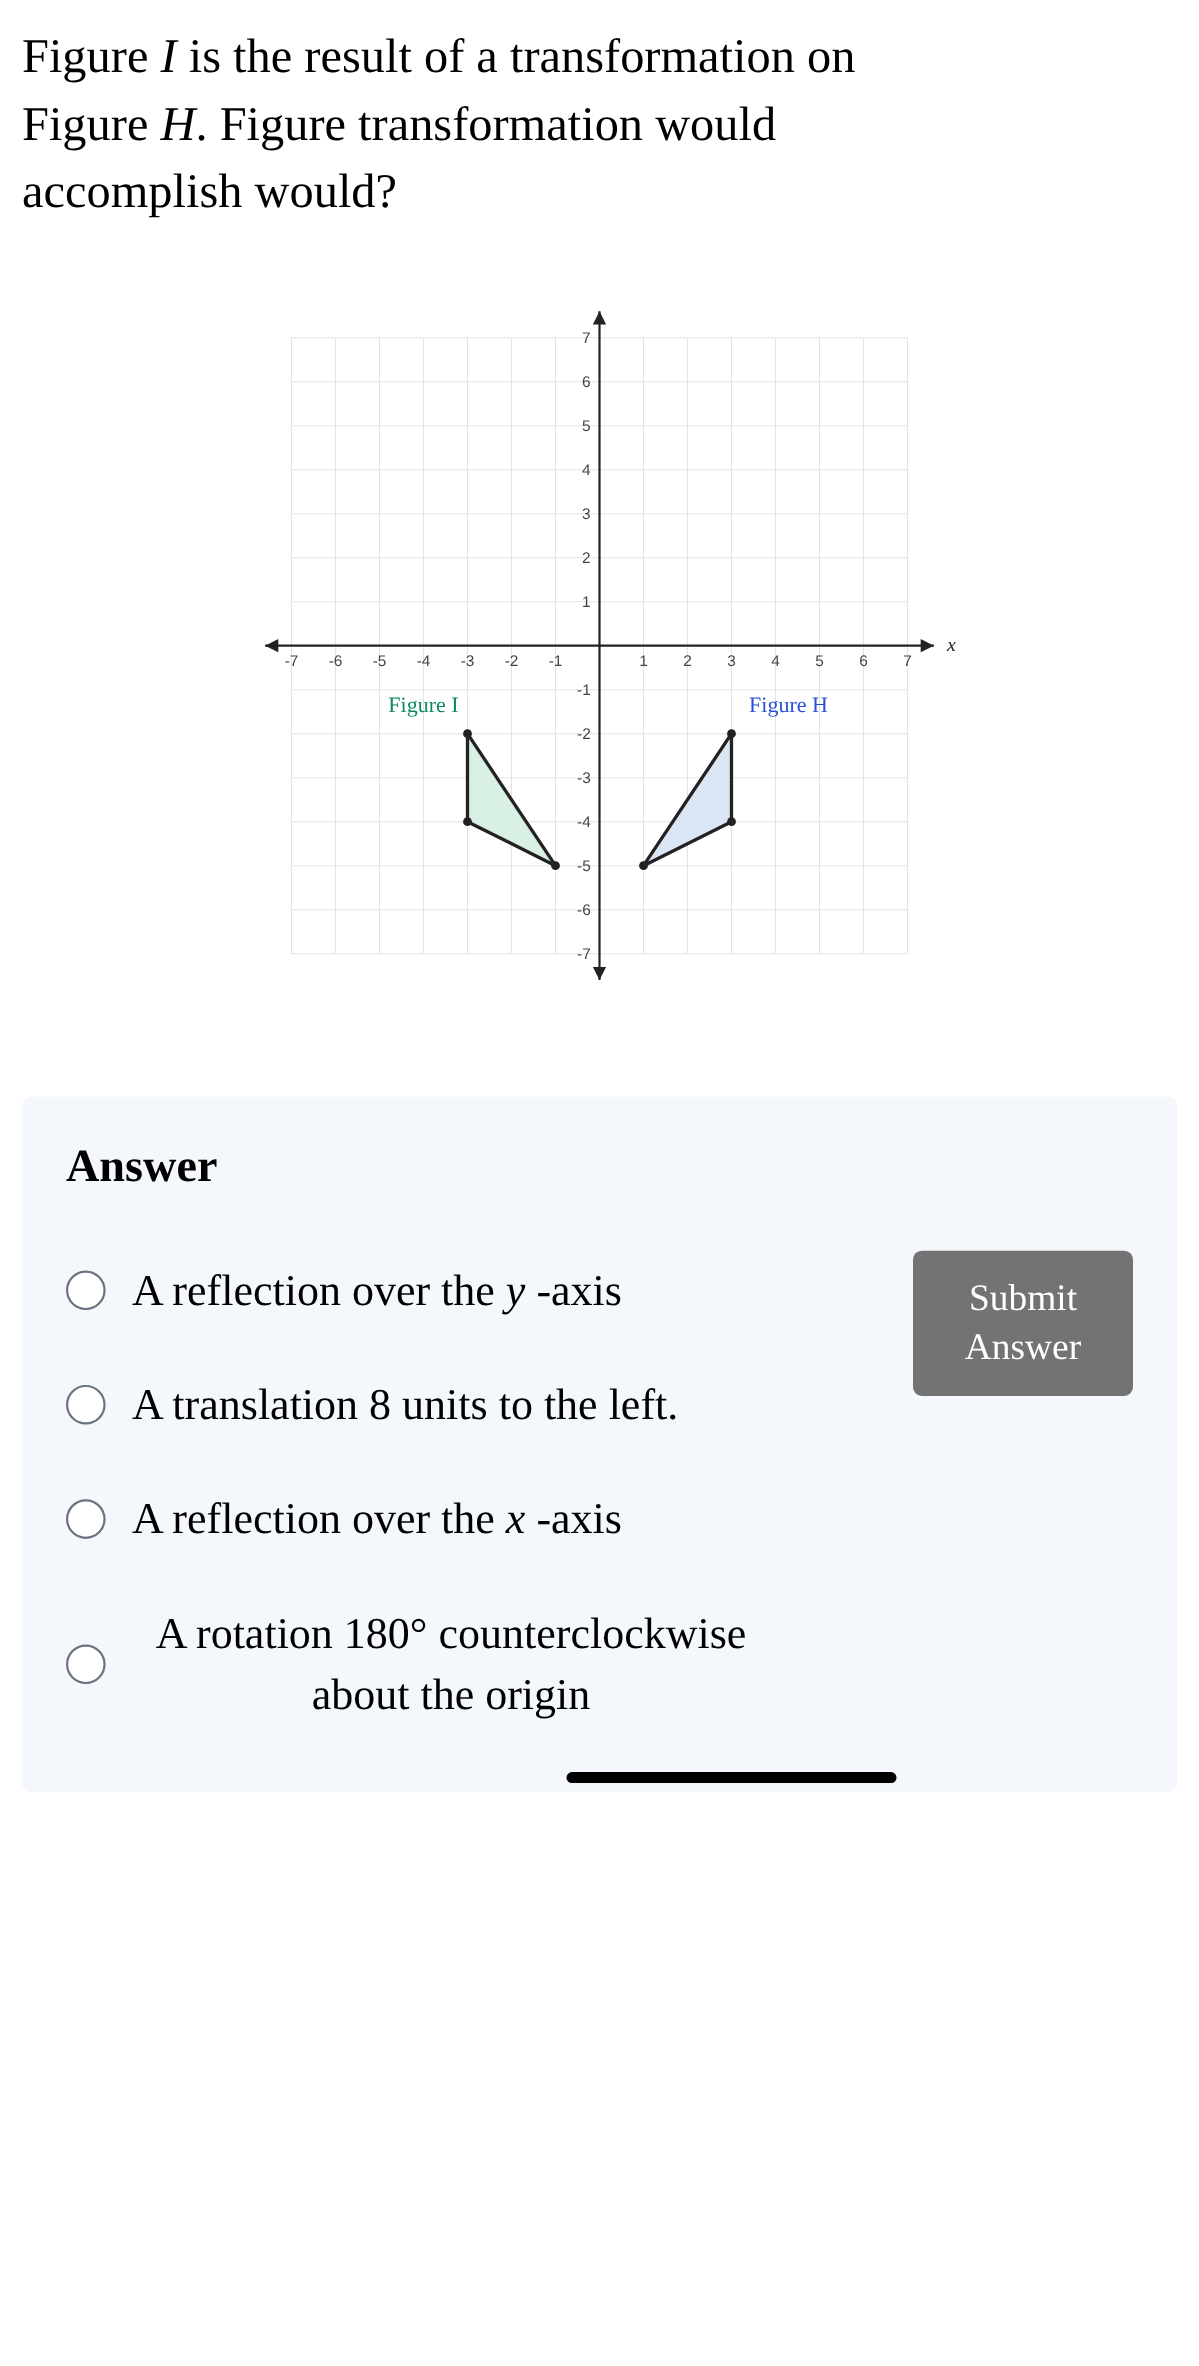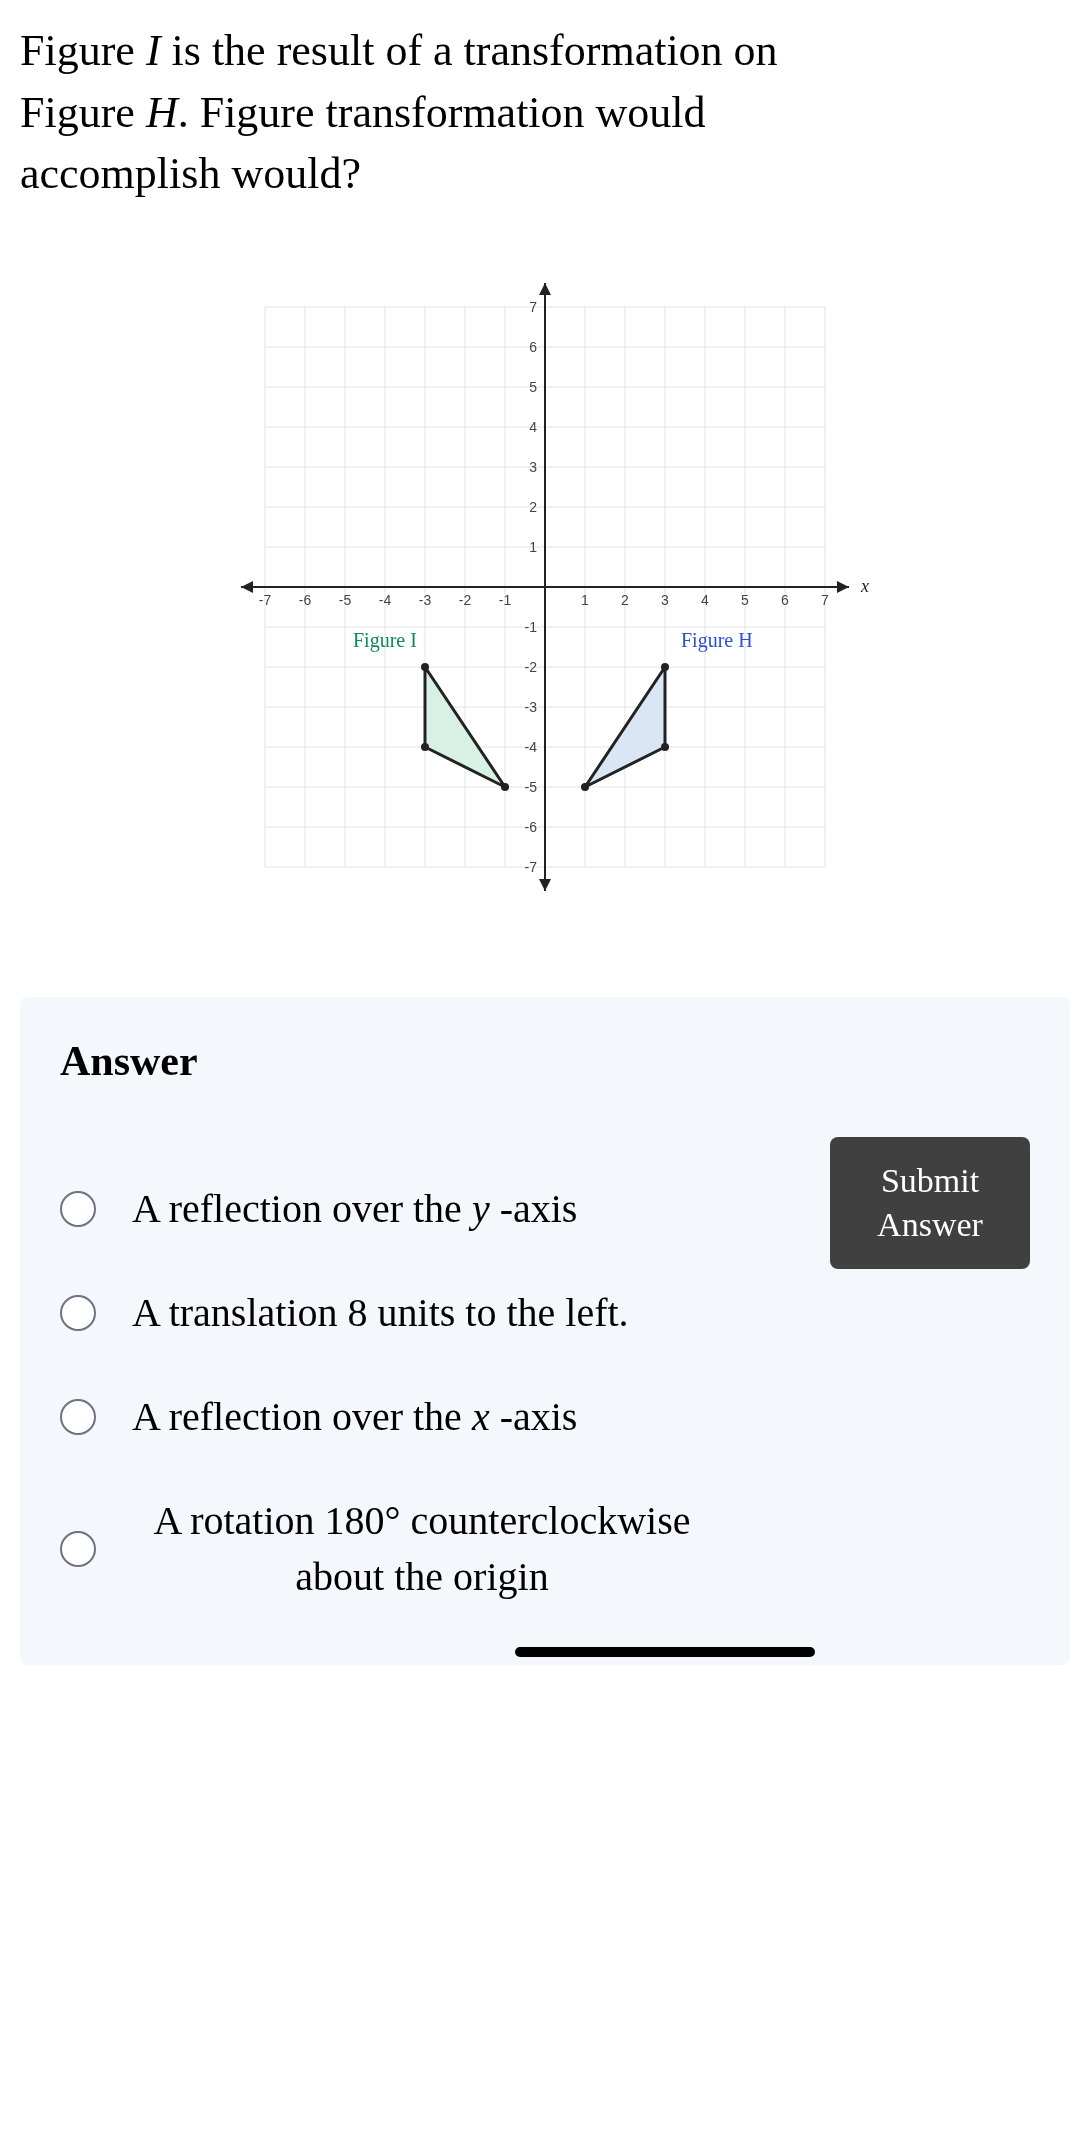--- a/index.html
+++ b/index.html
@@ -40,7 +40,7 @@
   .answer-title {
     font-size: 42px;
     font-weight: bold;
-    margin-bottom: 96px;
+    margin-bottom: 60px;
   }
   .options {
     display: flex;

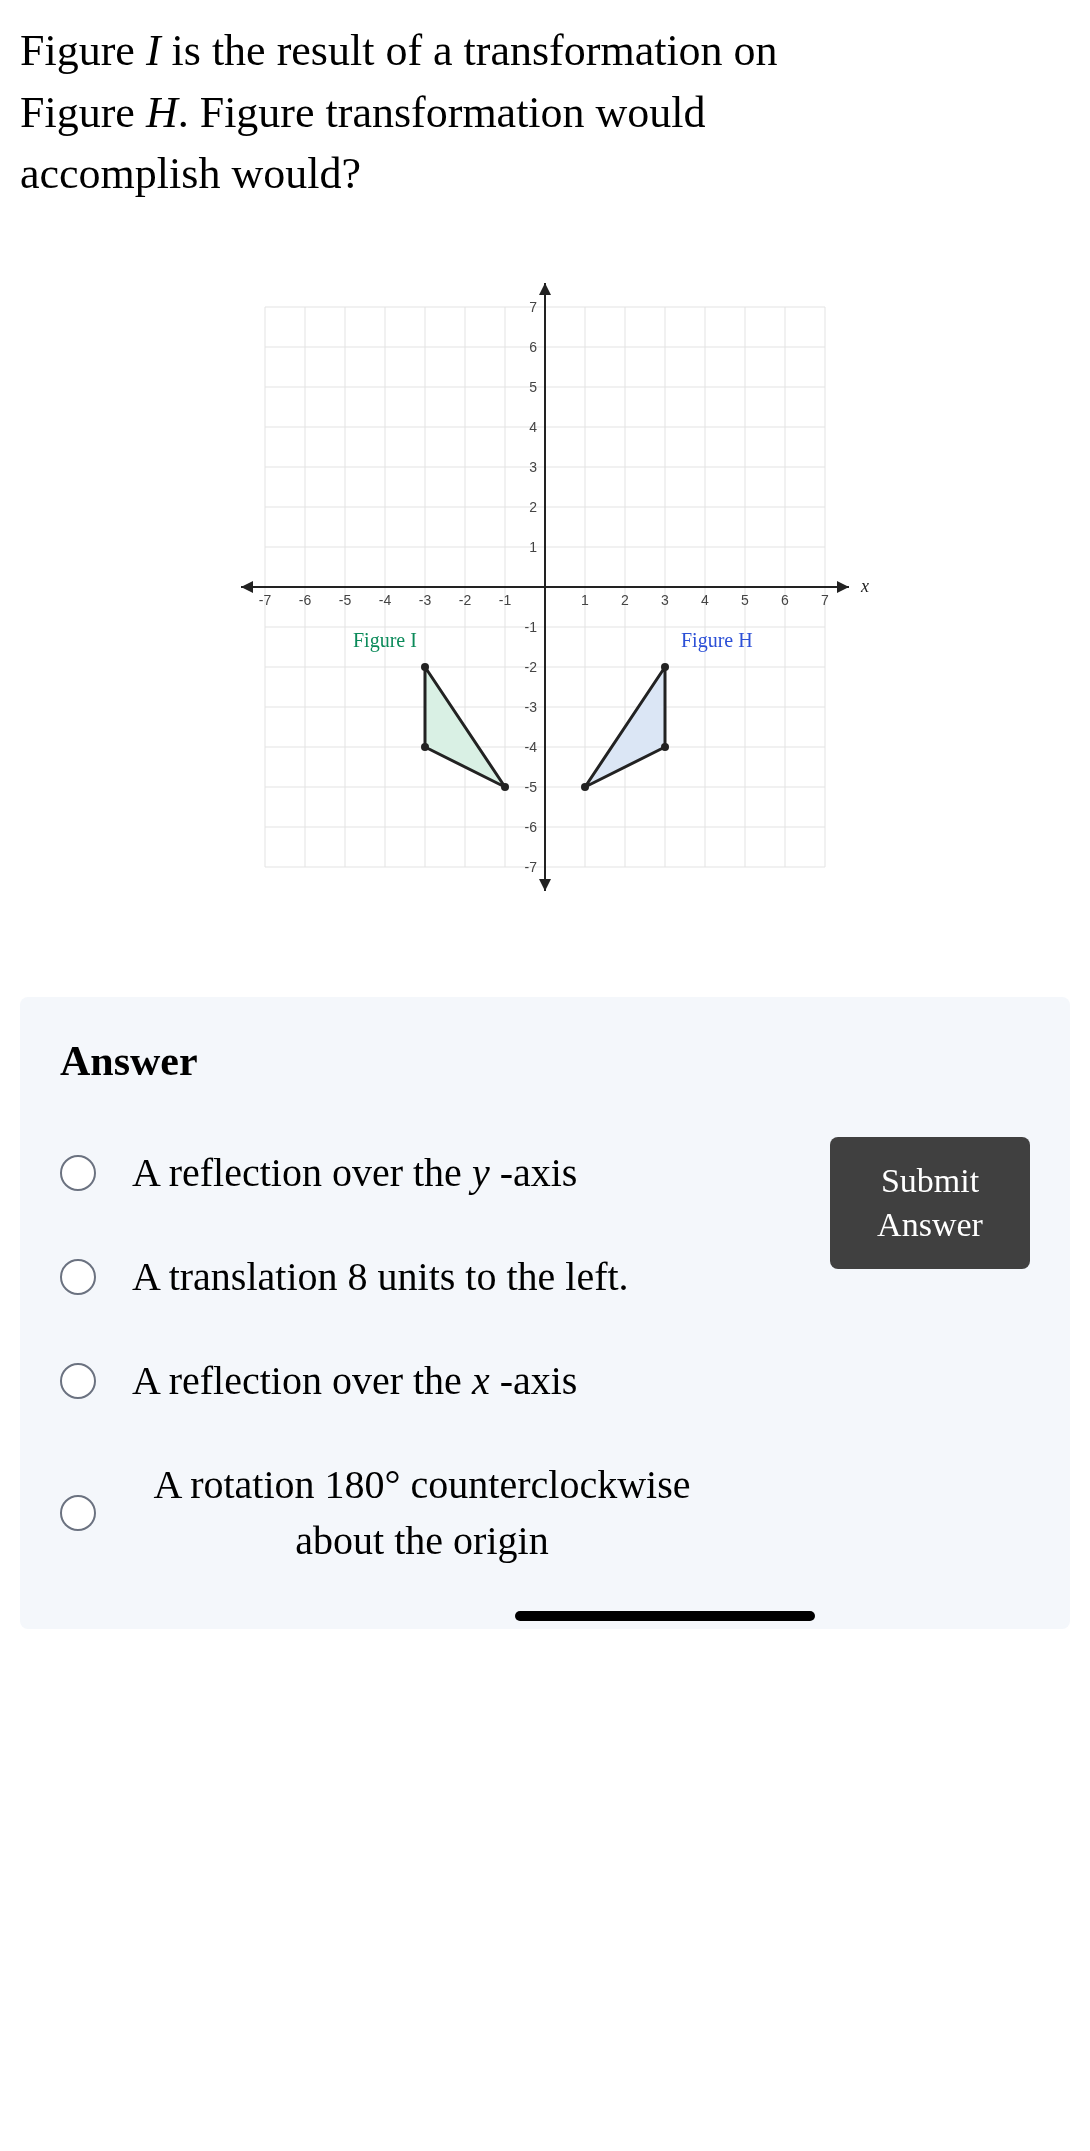--- a/index.html
+++ b/index.html
@@ -52,7 +52,7 @@
   .option-row {
     display: flex;
     align-items: center;
-    gap: 36px;
+    gap: 24px;
   }
   .radio {
     width: 36px;

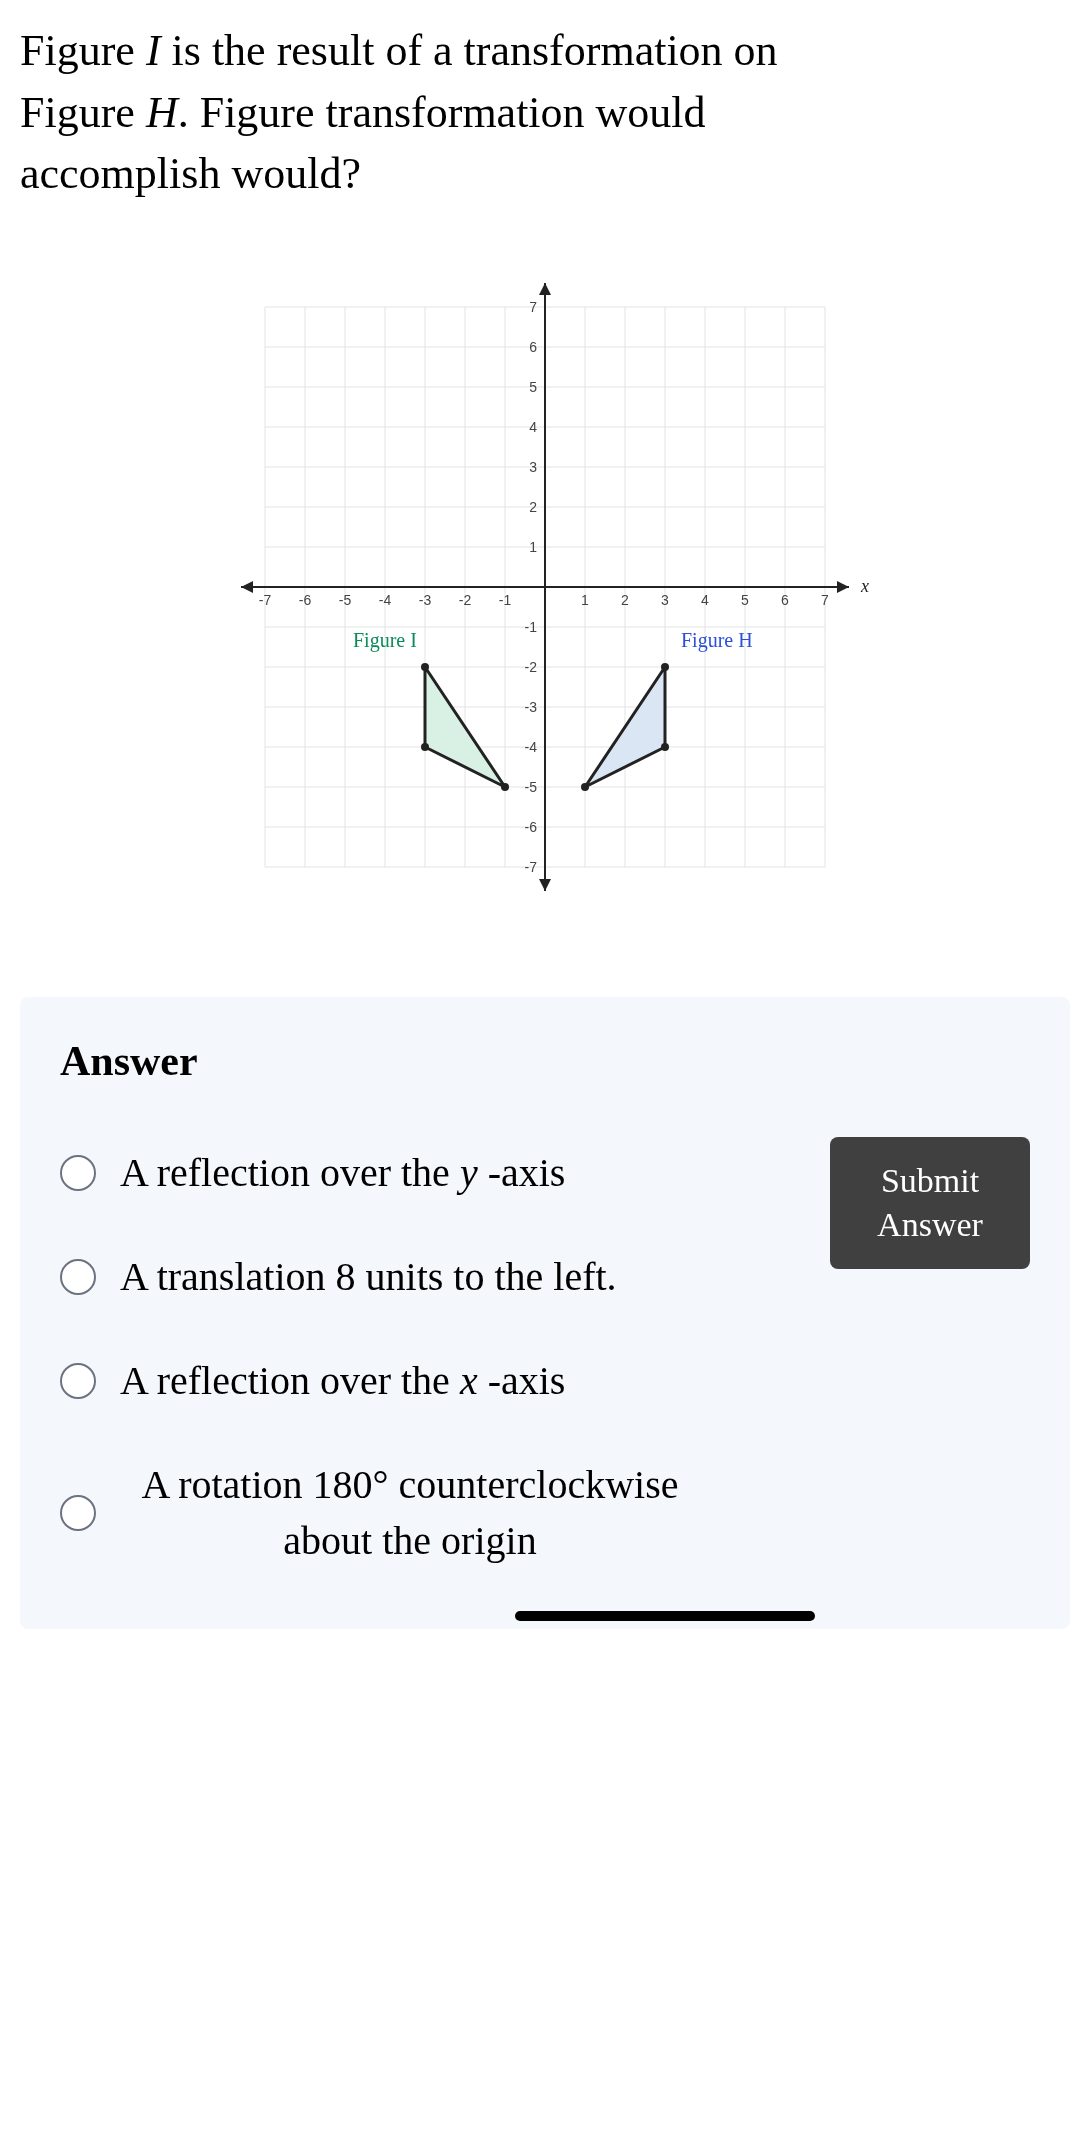--- a/index.html
+++ b/index.html
@@ -70,7 +70,7 @@
     position: absolute;
     right: 40px;
     top: 140px;
-    background: #404040;
+    background: #737373;
     color: #fff;
     font-size: 34px;
     padding: 22px 32px;

